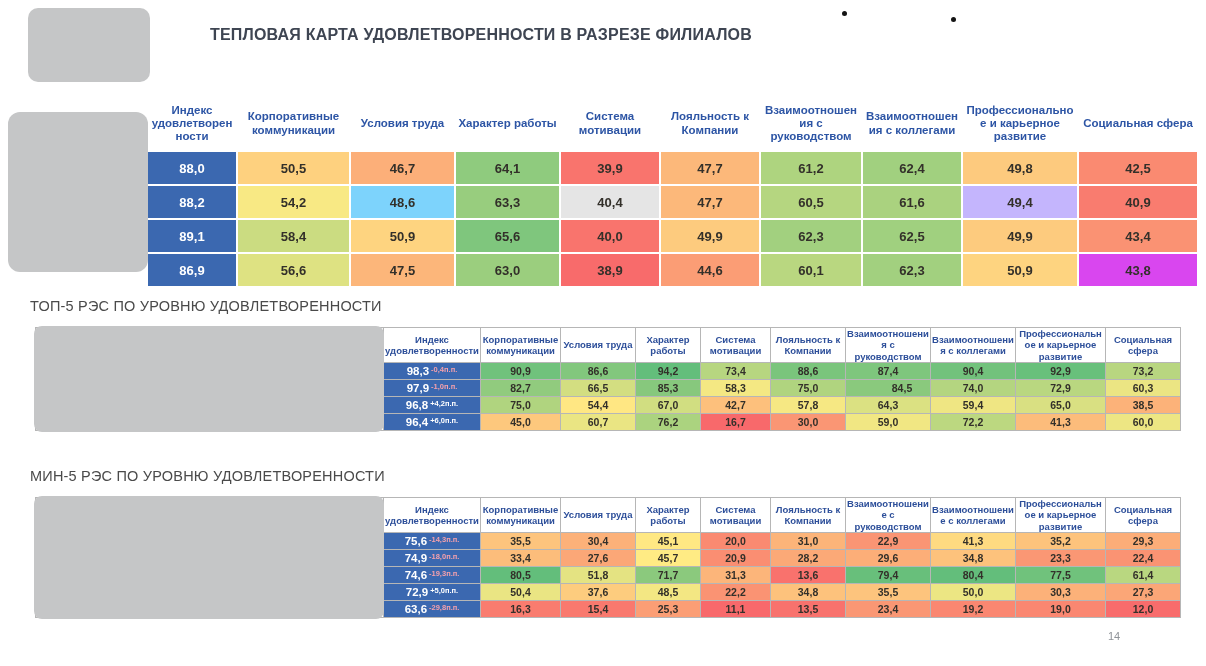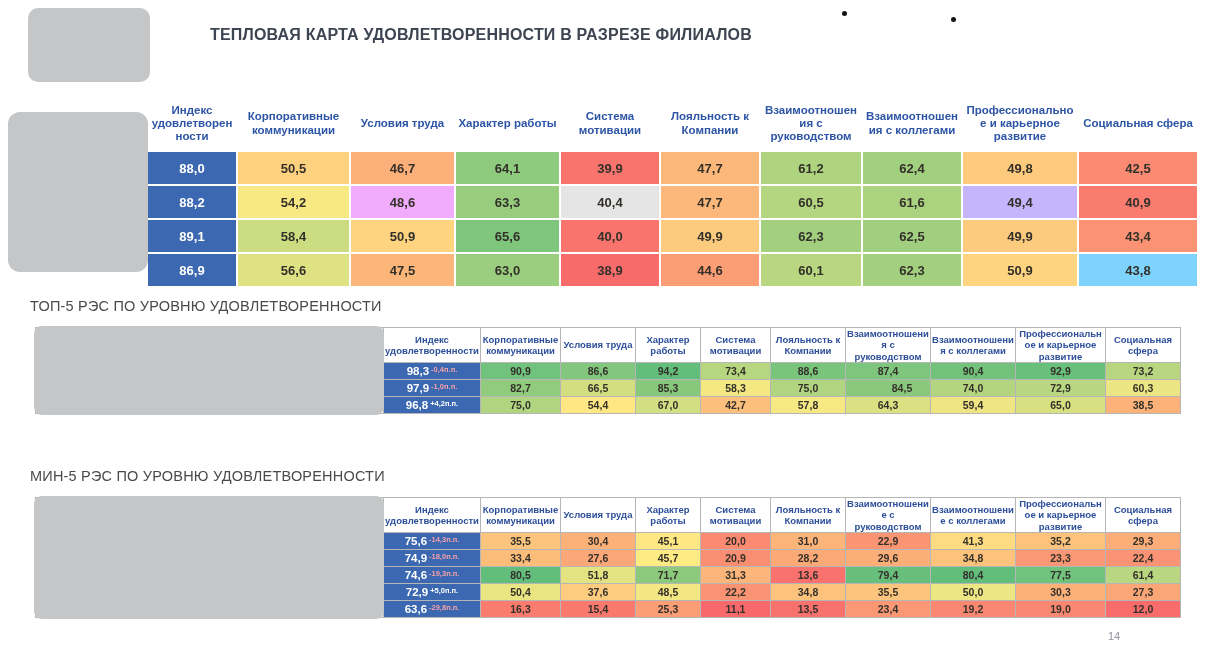--- a/index.html
+++ b/index.html
@@ -104,7 +104,7 @@
             <td></td>
             <td class="idx"><span>88,2</span></td>
             <td style="background: rgb(248, 233, 132);">54,2</td>
-            <td style="background: #f0abfc; margin-left: 24px;">48,6</td>
+            <td style="background: #7dd3fc; margin-left: 24px;">48,6</td>
             <td style="background: rgb(152, 205, 126);">63,3</td>
             <td style="background: #e5e5e5;">40,4</td>
             <td style="background: rgb(252, 184, 122);">47,7</td>

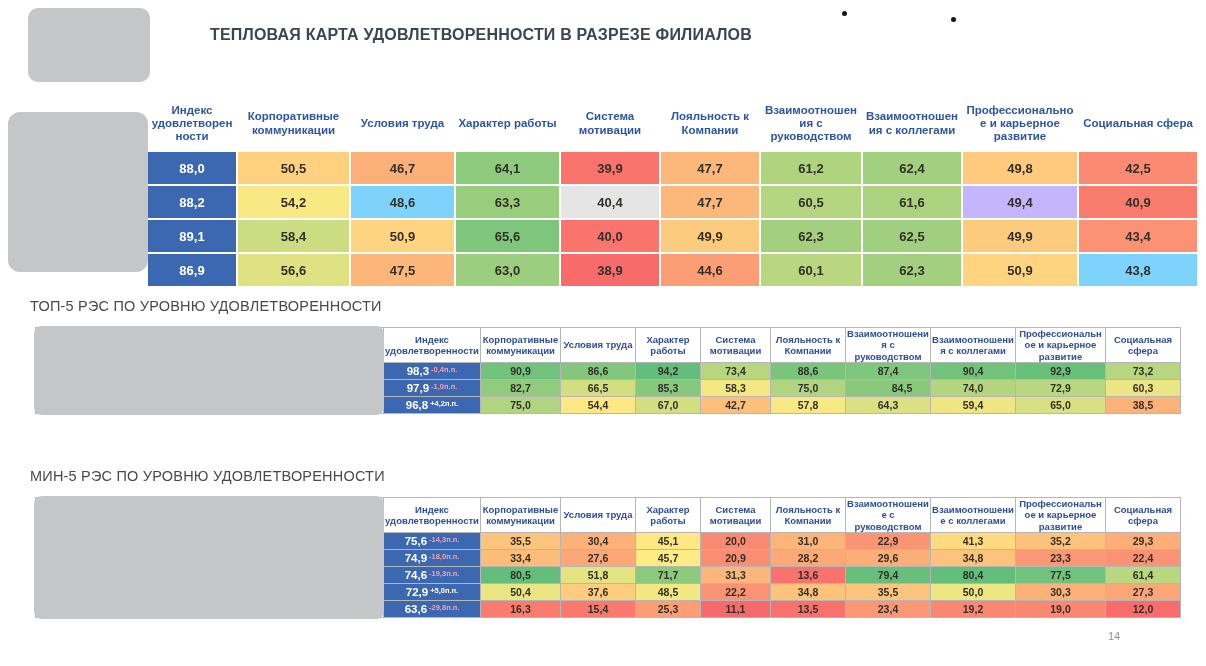--- a/index.html
+++ b/index.html
@@ -137,7 +137,7 @@
             <td style="background: rgb(185, 215, 128);">60,1</td>
             <td style="background: rgb(162, 208, 127);">62,3</td>
             <td style="background: rgb(254, 212, 128);">50,9</td>
-            <td style="background: #7dd3fc;">43,8</td>
+            <td style="background: #d946ef;">43,8</td>
           </tr>
         </tbody>
       </table>

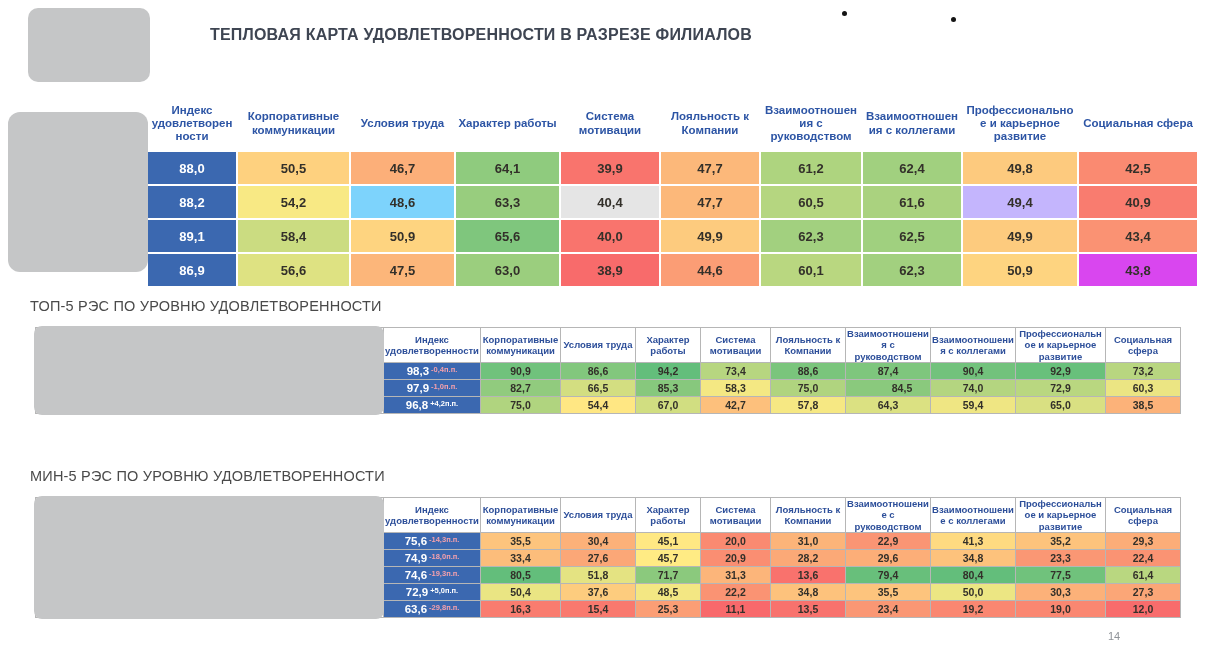--- a/index.html
+++ b/index.html
@@ -216,6 +216,19 @@
             <td style="background: rgb(217, 224, 130);">65,0</td>
             <td style="background: rgb(252, 178, 121);">38,5</td>
           </tr>
+          <tr>
+            <td></td>
+            <td class="idx"><span>96,4</span><span class="delta pos">+6,0п.п.</span></td>
+            <td style="background: rgb(253, 200, 125);">45,0</td>
+            <td style="background: rgb(234, 229, 131);">60,7</td>
+            <td style="background: rgb(171, 211, 127);">76,2</td>
+            <td style="background: rgb(248, 105, 107);">16,7</td>
+            <td style="background: rgb(250, 150, 116);">30,0</td>
+            <td style="background: rgb(241, 231, 131);">59,0</td>
+            <td style="background: rgb(188, 216, 128);">72,2</td>
+            <td style="background: rgb(252, 188, 123);">41,3</td>
+            <td style="background: rgb(237, 230, 131);">60,0</td>
+          </tr>
         </tbody>
       </table>
     <div class="redact small-blob"></div>

